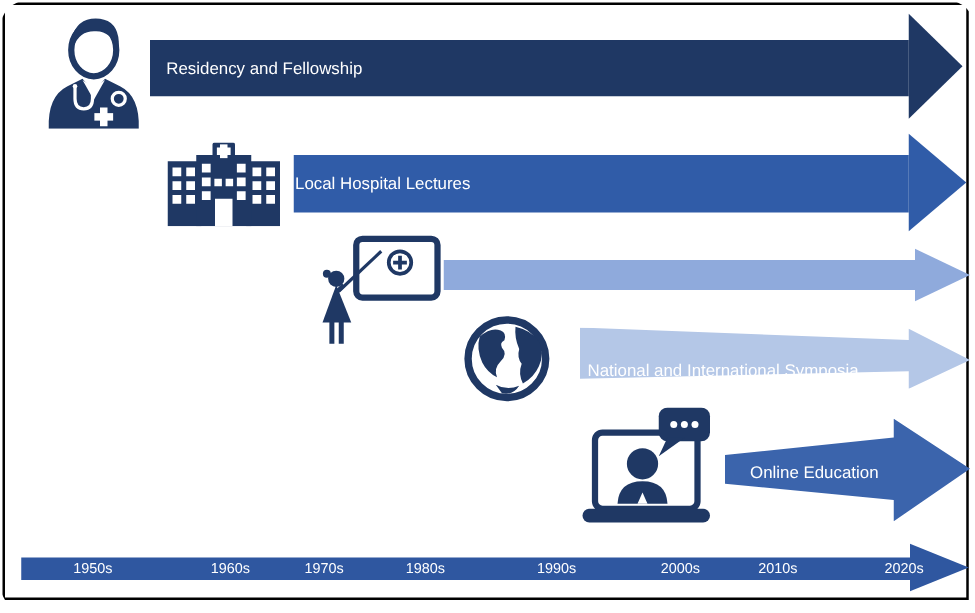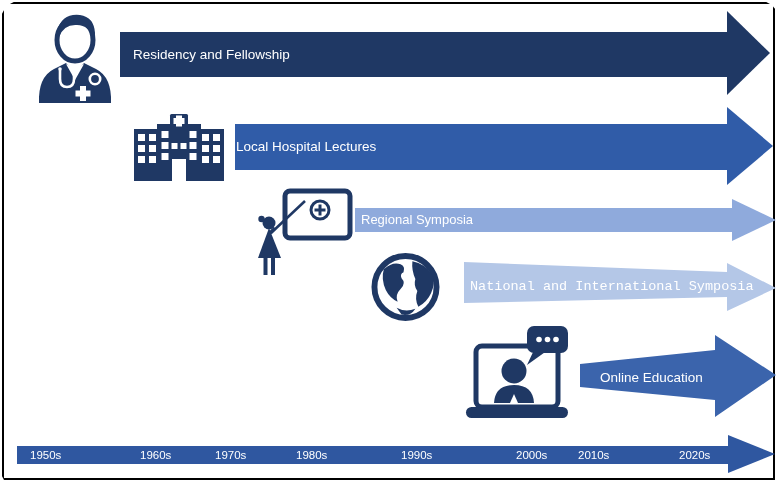--- a/index.html
+++ b/index.html
@@ -112,7 +112,6 @@
   </svg>
   <div class="abody b3"></div>
   <div class="ahead h3"></div>
-  <div class="alabel l3">Regional Symposia</div>
 
   <svg class="icon globe" viewBox="0 0 70 70">
     <circle cx="35" cy="35" r="31.5" fill="#fff" stroke="#1F3864" stroke-width="6"></circle>

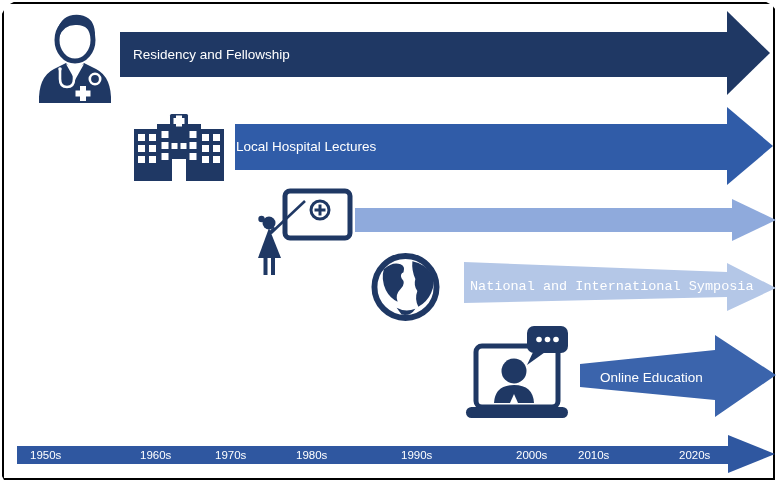--- a/index.html
+++ b/index.html
@@ -29,7 +29,7 @@
   .globe{left:371px;top:252px;width:69px;height:70px;}
   .p4{left:464px;top:262px;width:312px;height:51px;background:#B4C7E7;
       clip-path:polygon(0 0,263px 10px,263px 1px,312px 26px,263px 49px,263px 35px,0 41px);}
-  .l4{left:470px;top:277px;line-height:20px;font-family:Liberation Mono, monospace;}
+  .l4{left:470px;top:287px;line-height:20px;}
   
   .online{left:464px;top:326px;width:110px;height:101px;}
   .p5{left:580px;top:333px;width:196px;height:86px;background:#3B64AC;

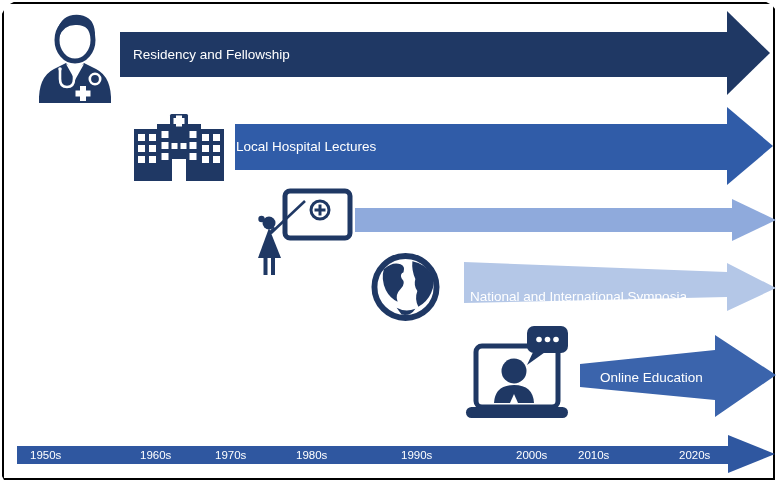--- a/index.html
+++ b/index.html
@@ -38,7 +38,7 @@
   
   .tbar{position:absolute;left:17px;top:446px;width:711px;height:18px;background:#2F57A0;}
   .thead{left:728px;top:435px;border-top:19px solid transparent;border-bottom:19px solid transparent;border-left:47px solid #2F57A0;}
-  .tlabel{top:446px;width:60px;line-height:18px;text-align:left;color:#fff;font-size:11.5px;}
+  .tlabel{top:446px;width:60px;line-height:18px;text-align:right;color:#fff;font-size:11.5px;}
   .t0{left:30px}.t1{left:140px}.t2{left:215px}.t3{left:296px}
   .t4{left:401px}.t5{left:516px}.t6{left:578px}.t7{left:679px}
 </style>

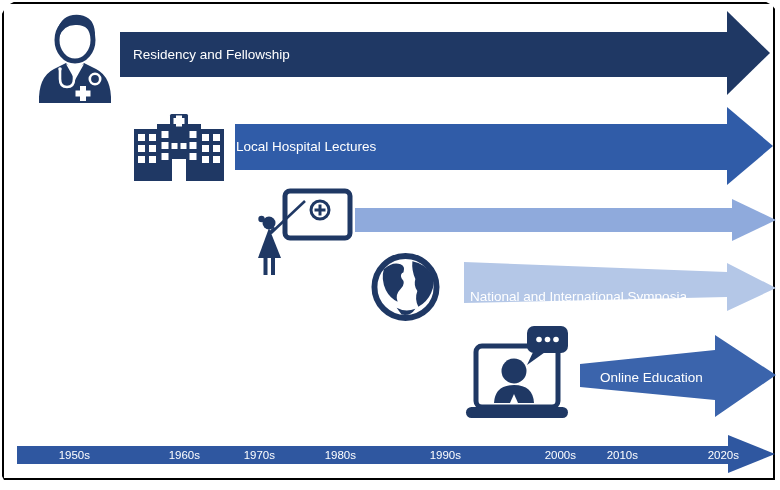--- a/index.html
+++ b/index.html
@@ -40,7 +40,7 @@
   .thead{left:728px;top:435px;border-top:19px solid transparent;border-bottom:19px solid transparent;border-left:47px solid #2F57A0;}
   .tlabel{top:446px;width:60px;line-height:18px;text-align:right;color:#fff;font-size:11.5px;}
   .t0{left:30px}.t1{left:140px}.t2{left:215px}.t3{left:296px}
-  .t4{left:401px}.t5{left:516px}.t6{left:578px}.t7{left:679px}
+  .t4{left:401px}.t5{left:500px}.t6{left:578px}.t7{left:679px}
 </style>
 </head>
 <body>

